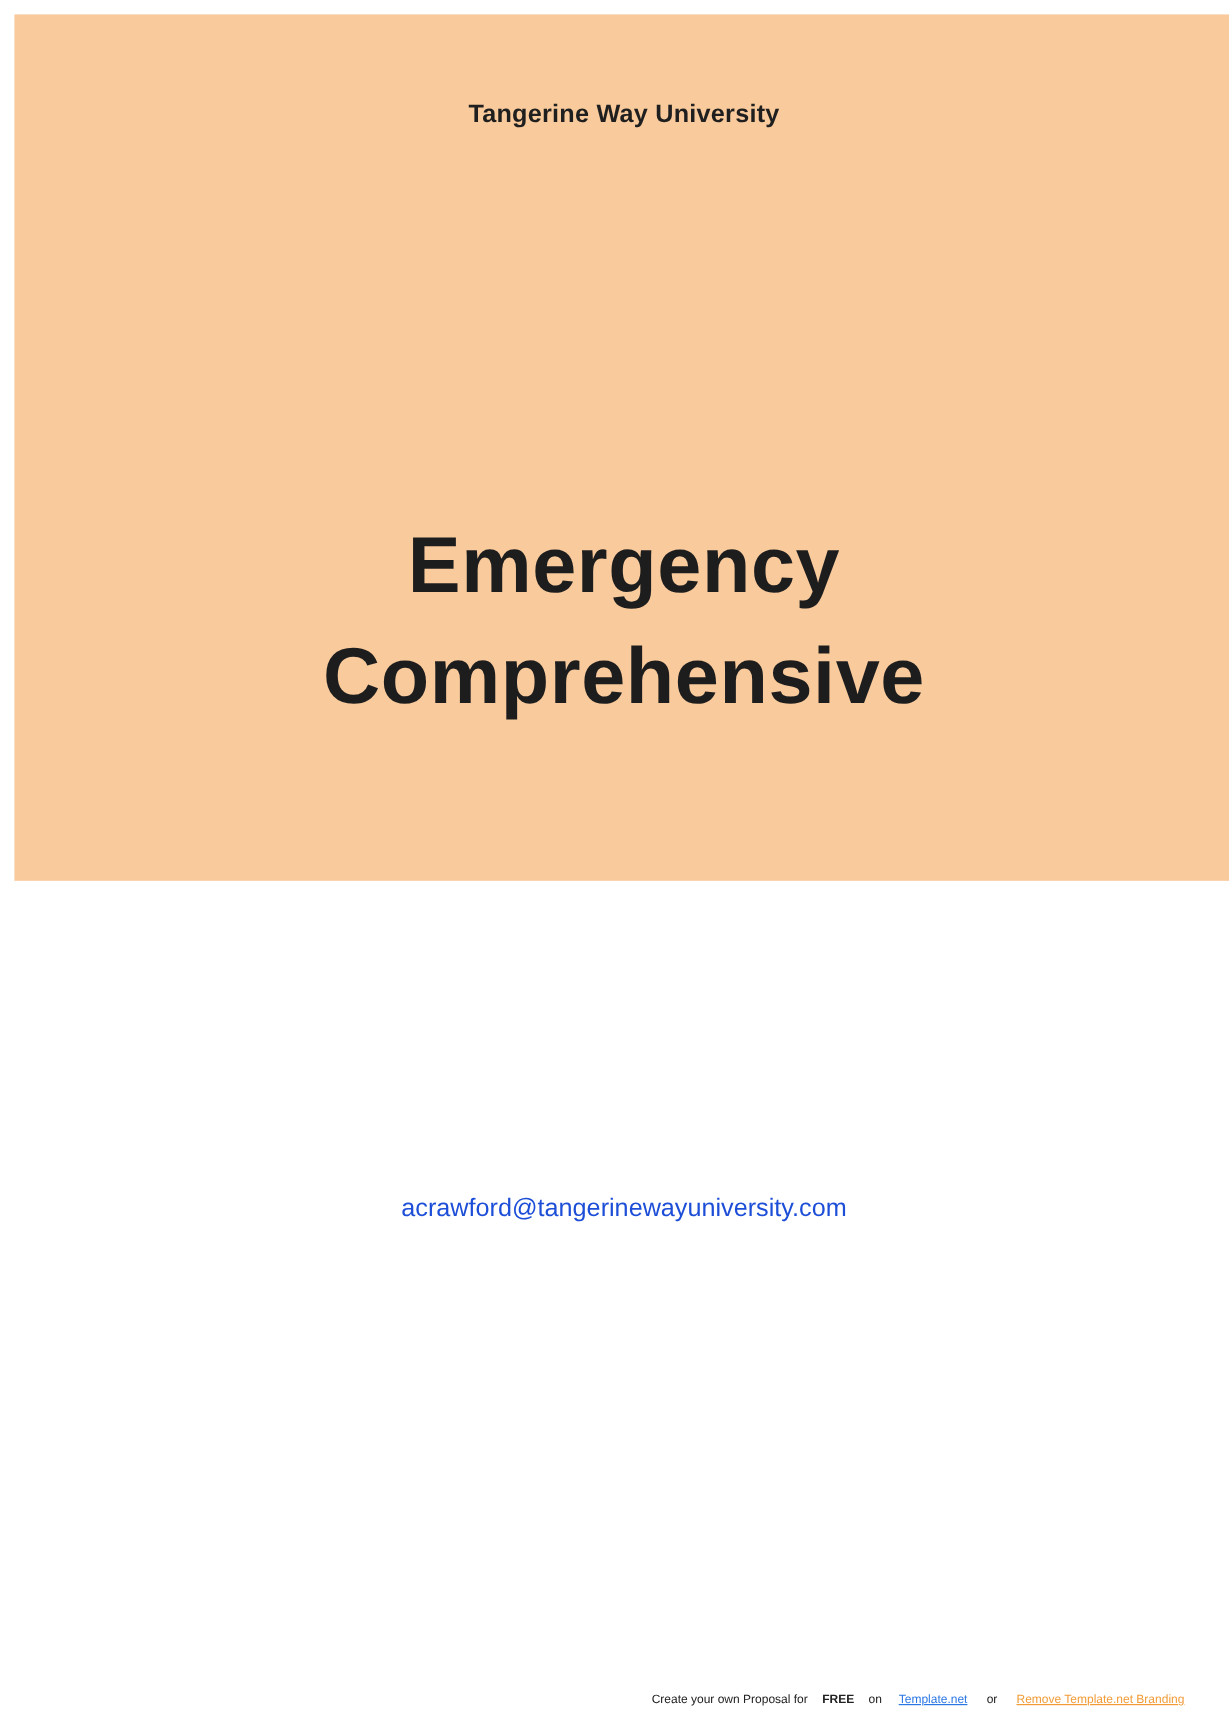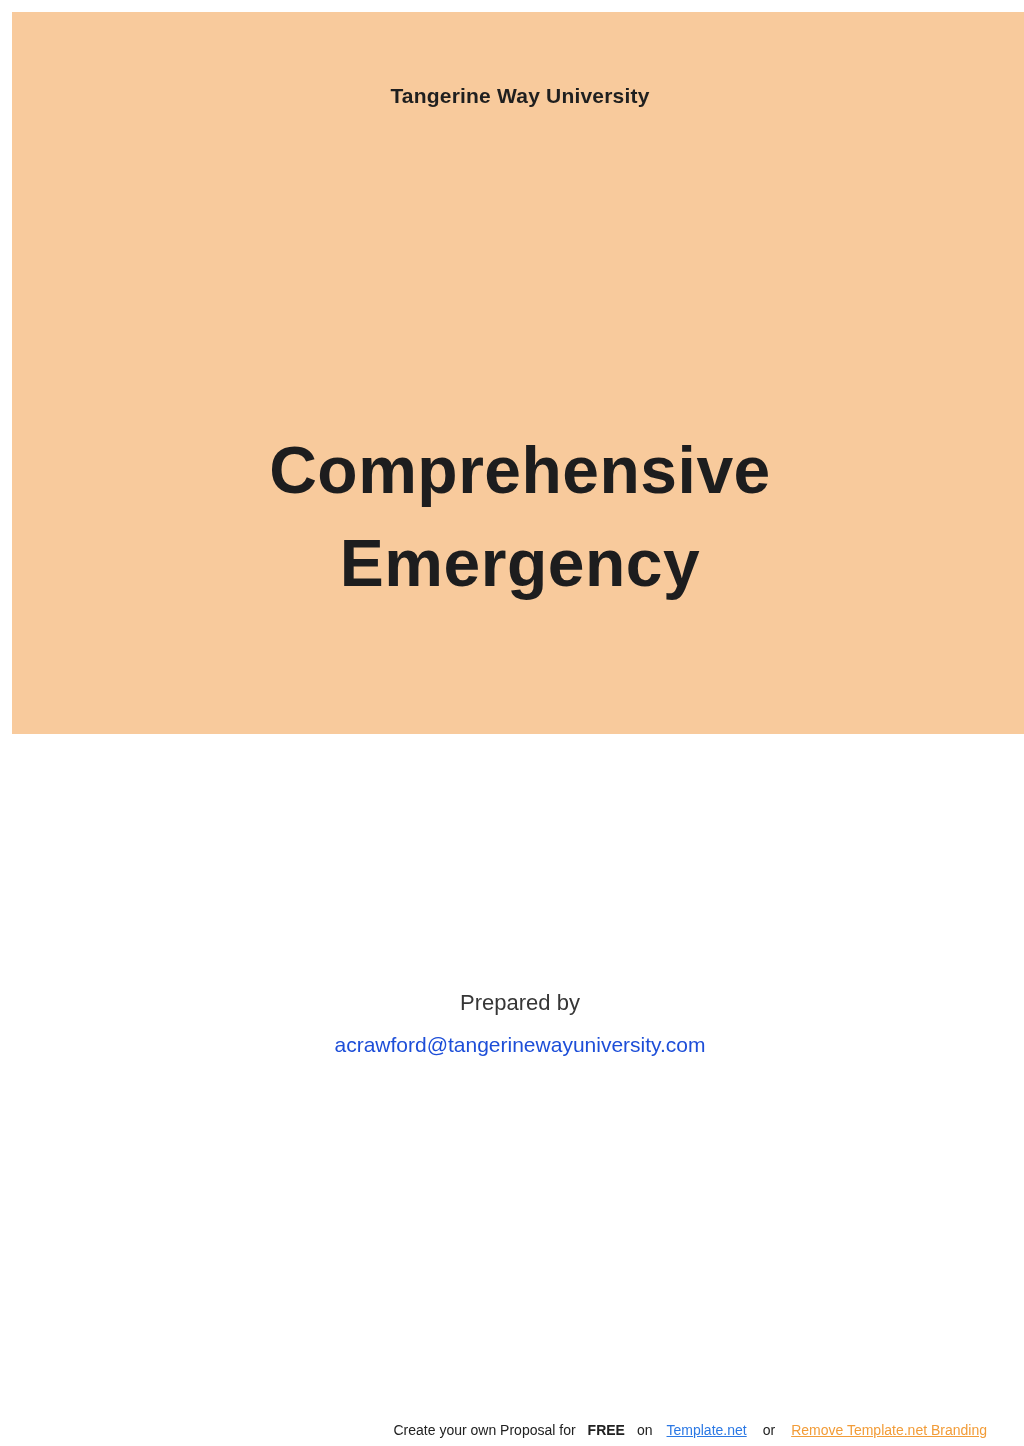--- a/index.html
+++ b/index.html
@@ -93,8 +93,8 @@
   <div class="hero">
     <div class="org-name">Tangerine Way University</div>
     <div class="doc-title">
+      <div>Emergency</div>
       <div>Comprehensive</div>
-      <div>Emergency</div>
     </div>
   </div>
 

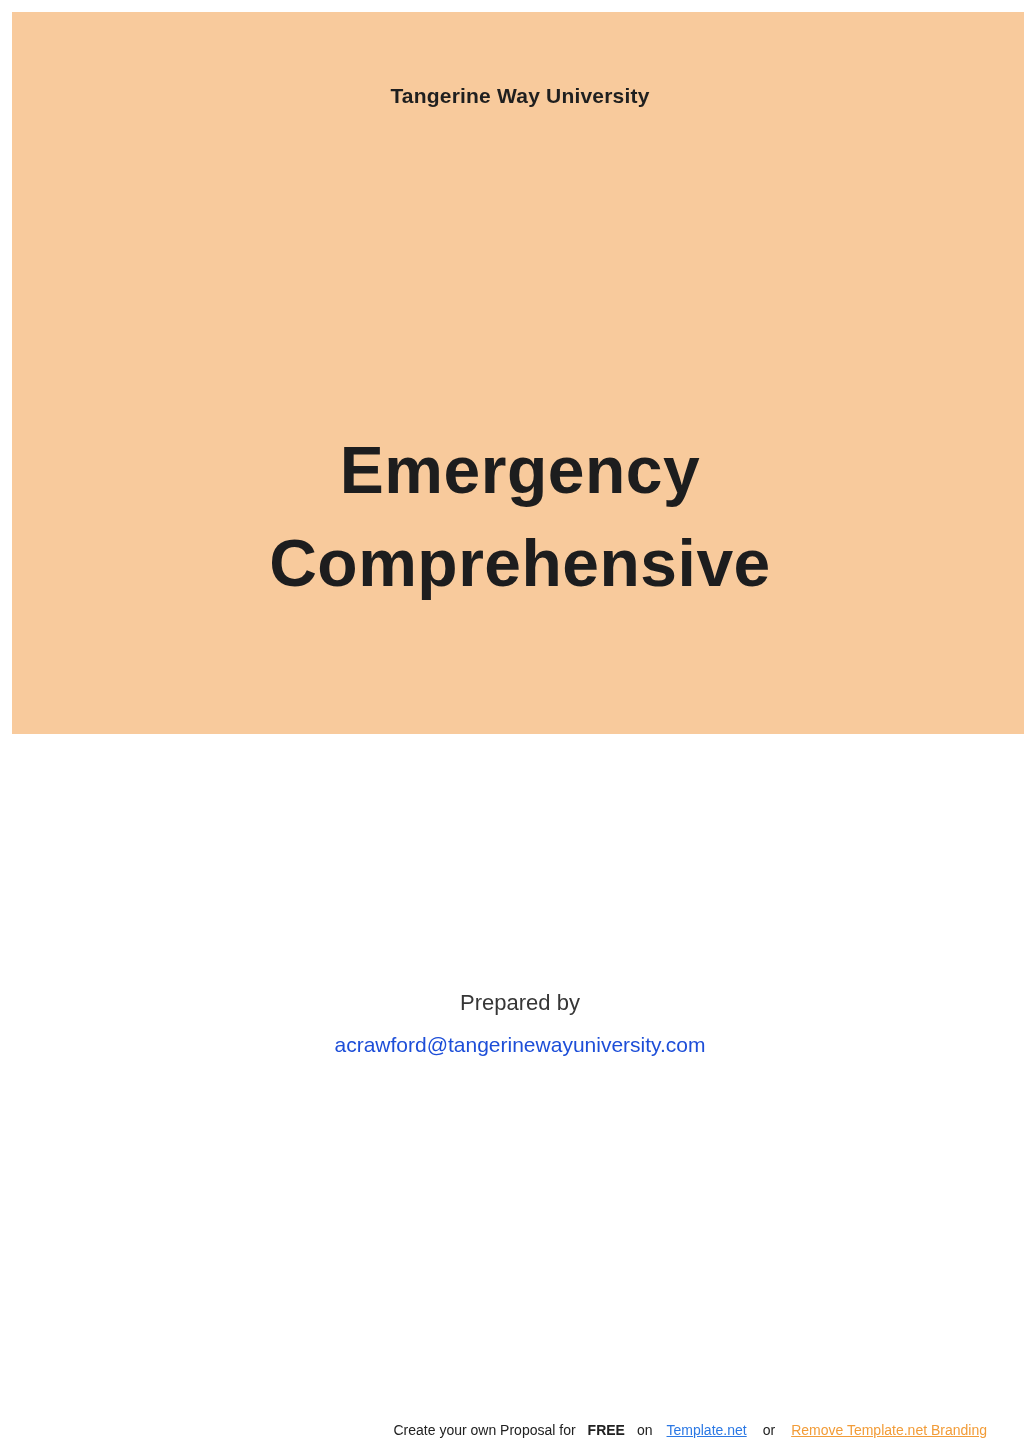--- a/index.html
+++ b/index.html
@@ -99,7 +99,6 @@
   </div>
 
   <div class="info">
-    <div class="prepared-label">Prepared by</div>
     <div class="prepared-email">acrawford@tangerinewayuniversity.com</div>
   </div>
 

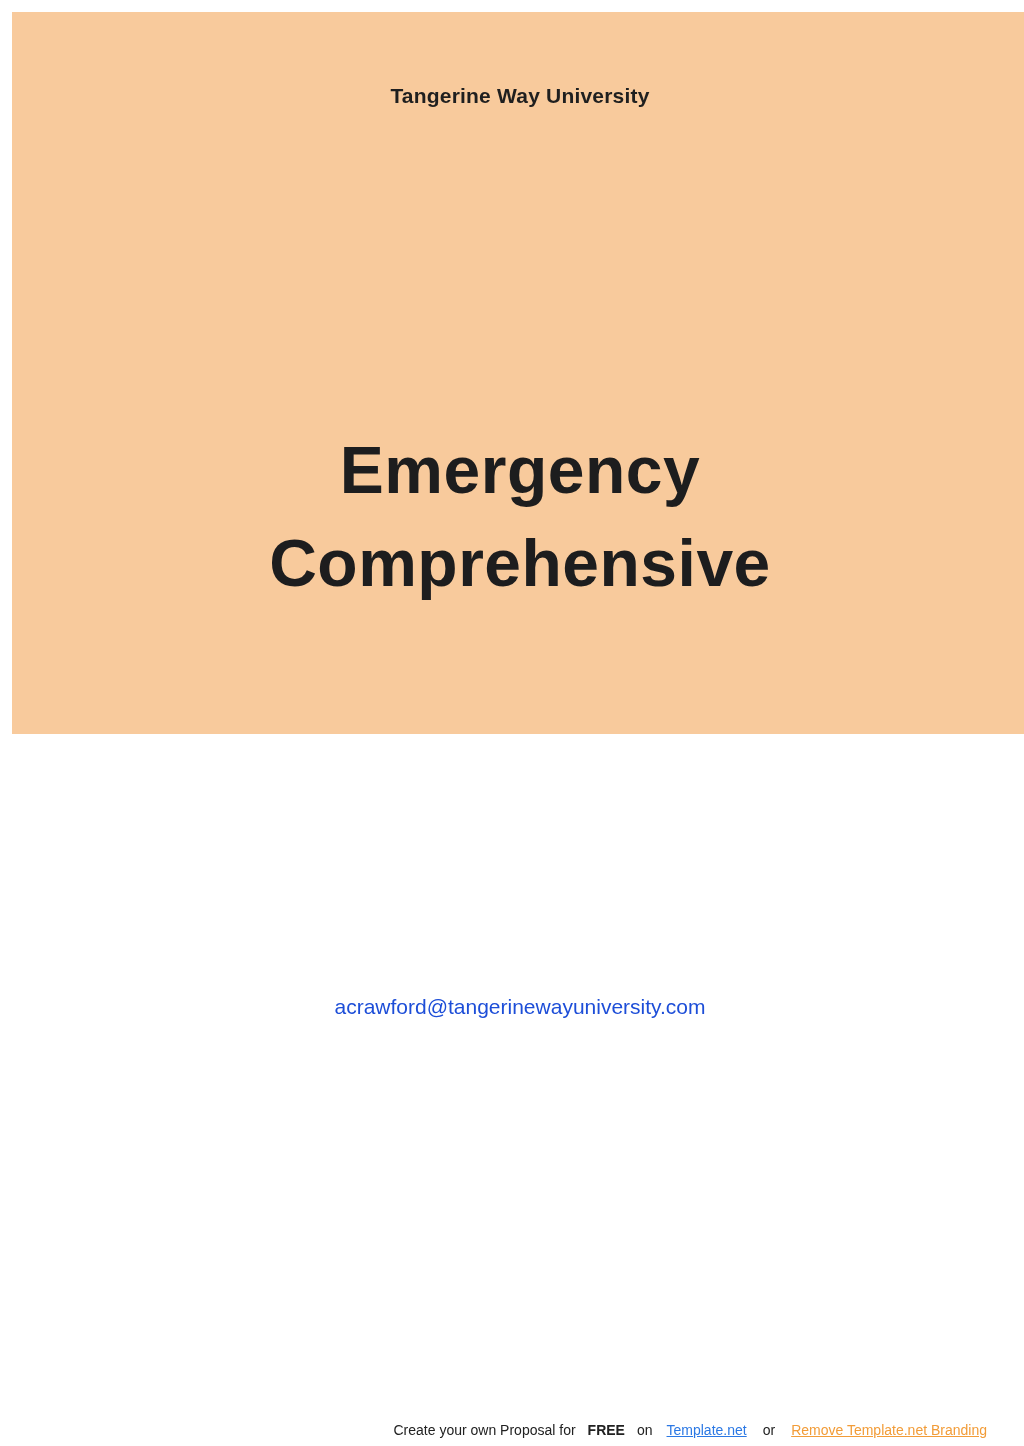--- a/index.html
+++ b/index.html
@@ -70,8 +70,8 @@
   .footer {
     position: absolute;
     right: 37px;
-    bottom: 8px;
-    font-size: 14px;
+    bottom: 24px;
+    font-size: 10px;
     color: #212121;
     display: flex;
     align-items: baseline;

